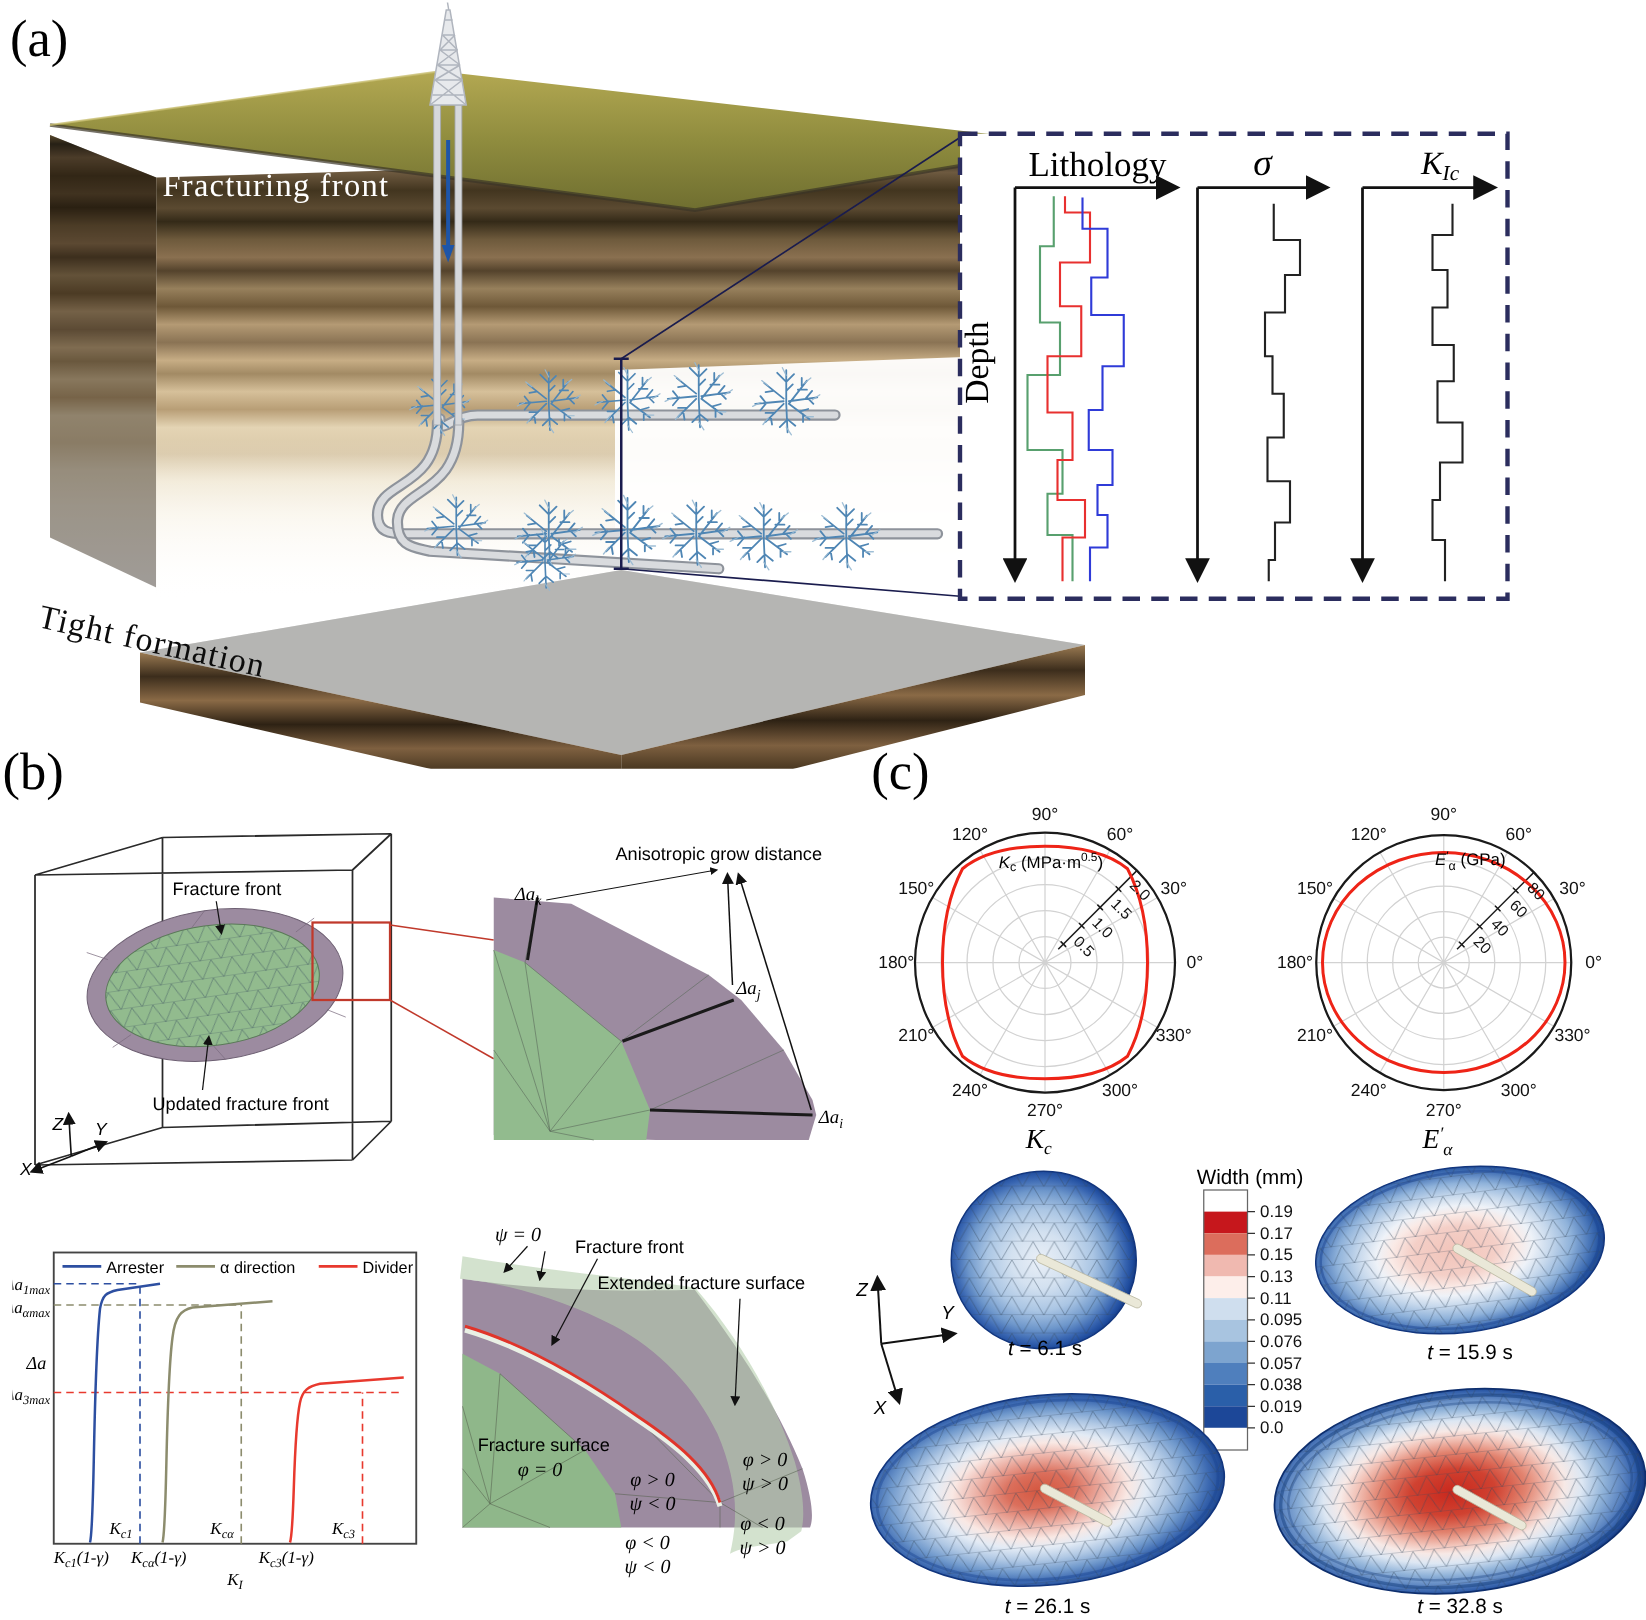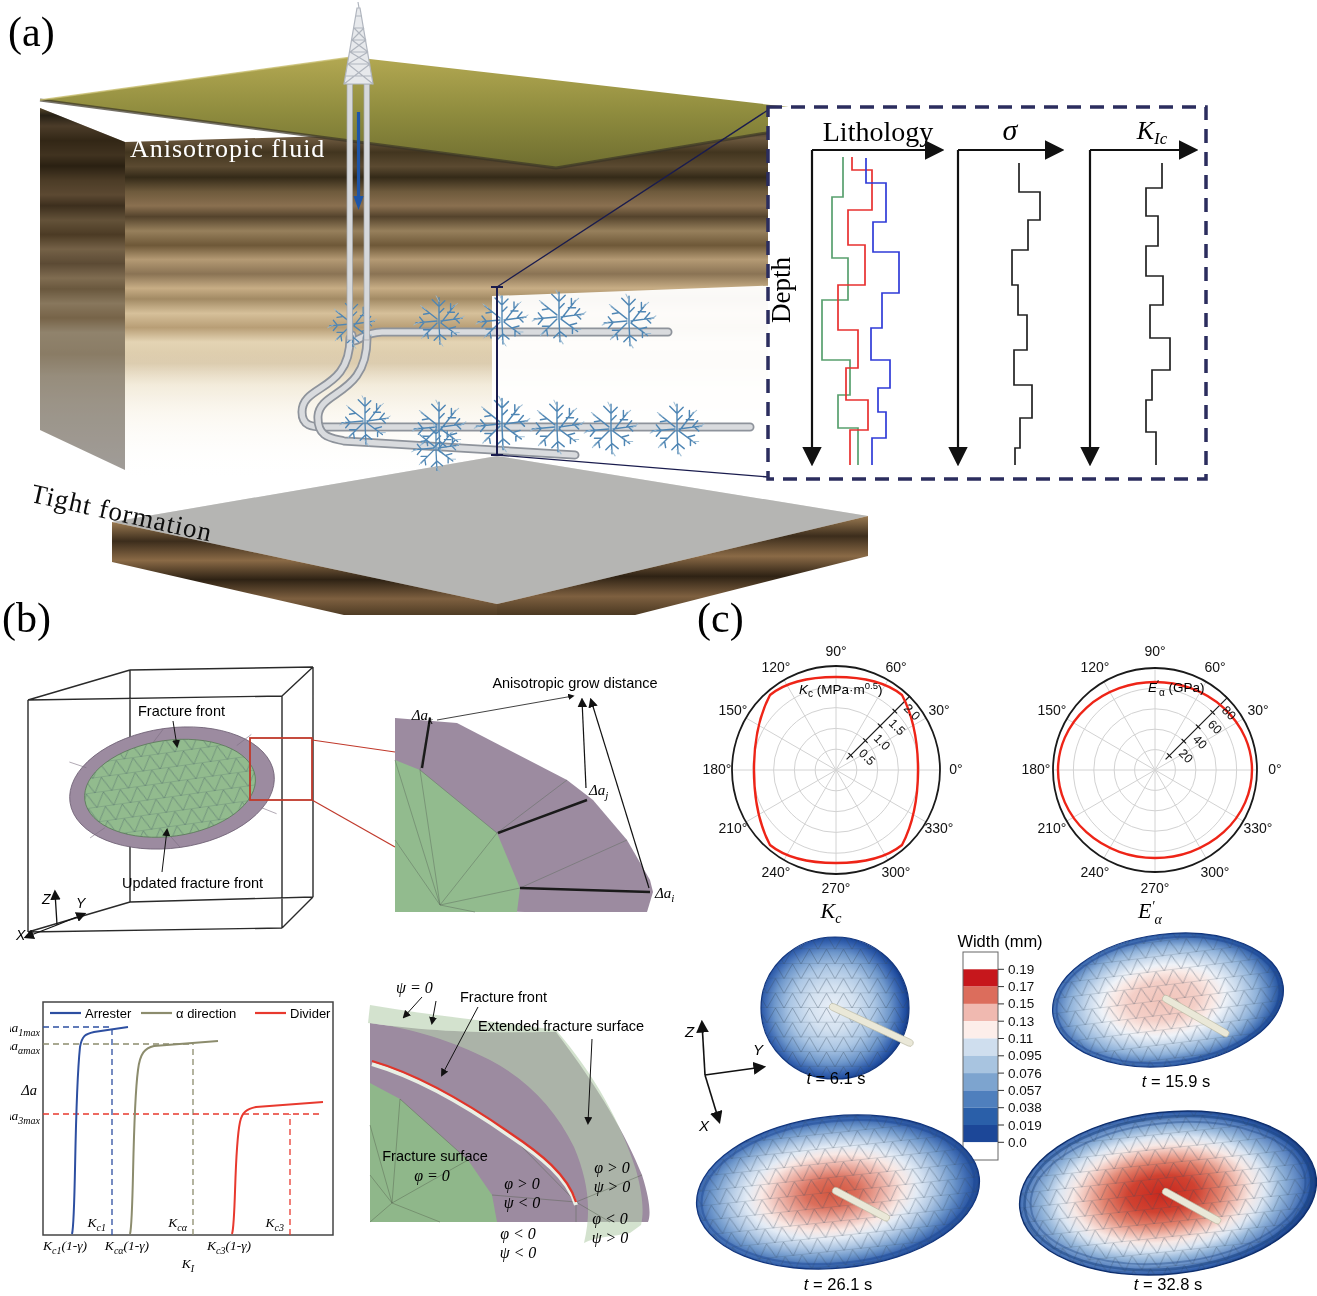--- a/index.html
+++ b/index.html
@@ -146,7 +146,7 @@
     </g>
 
     <foreignObject x="130" y="134" width="240" height="40">
-      <div xmlns="http://www.w3.org/1999/xhtml" class="ff-label">Anisotropic fluid</div>
+      <div xmlns="http://www.w3.org/1999/xhtml" class="ff-label">Fracturing front</div>
     </foreignObject>
     <foreignObject x="34" y="478" width="280" height="110">
       <div xmlns="http://www.w3.org/1999/xhtml" class="tf-label">Tight formation</div>

